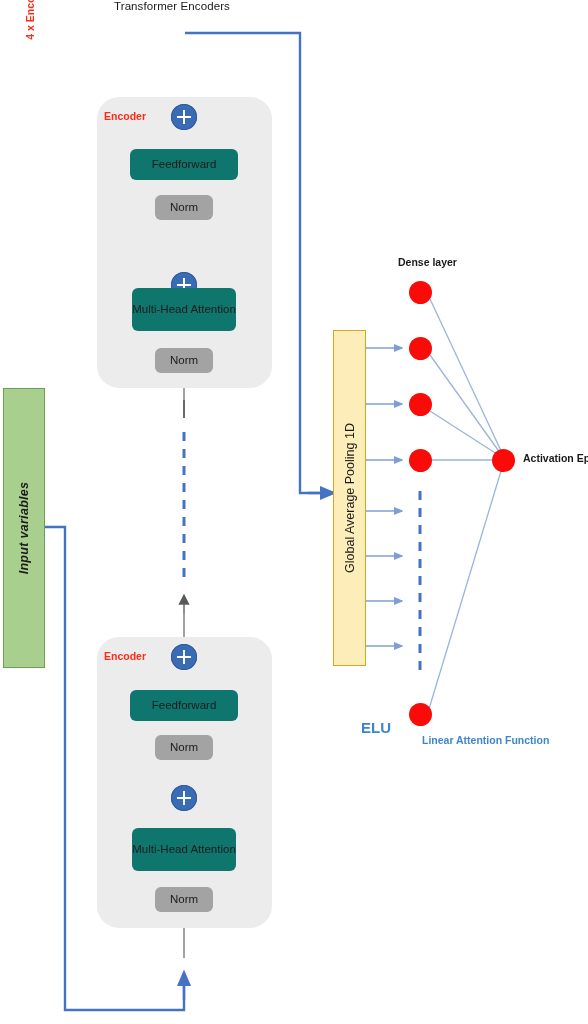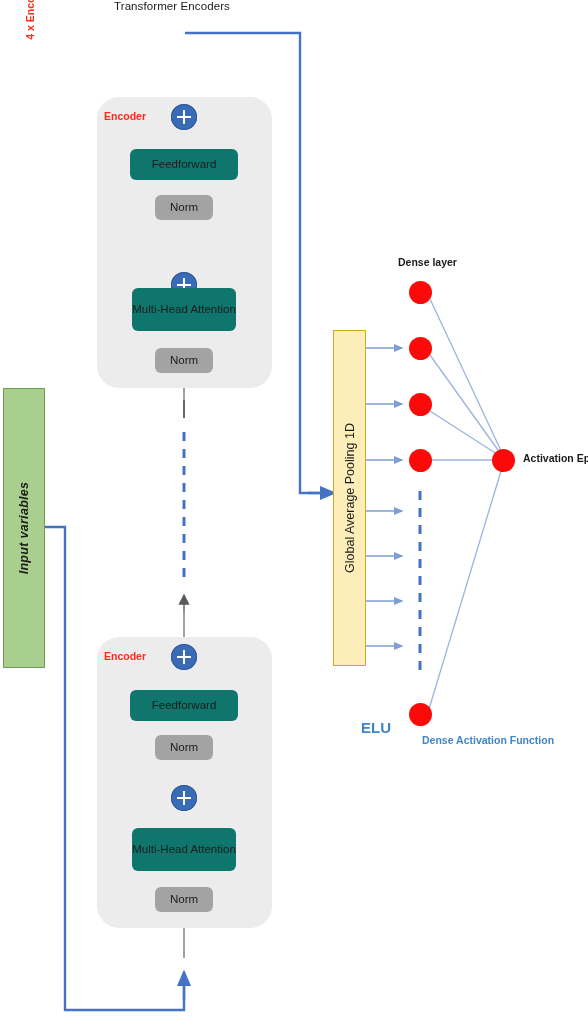--- a/index.html
+++ b/index.html
@@ -191,7 +191,7 @@
   <div class="lbl" id="pred-label">Activation Ep</div>
 
   <div class="lbl" id="elu-label">ELU</div>
-  <div class="lbl" id="laf-label">Dense Activation Function</div>
+  <div class="lbl" id="laf-label">Linear Attention Function</div>
 
 </div>
 

